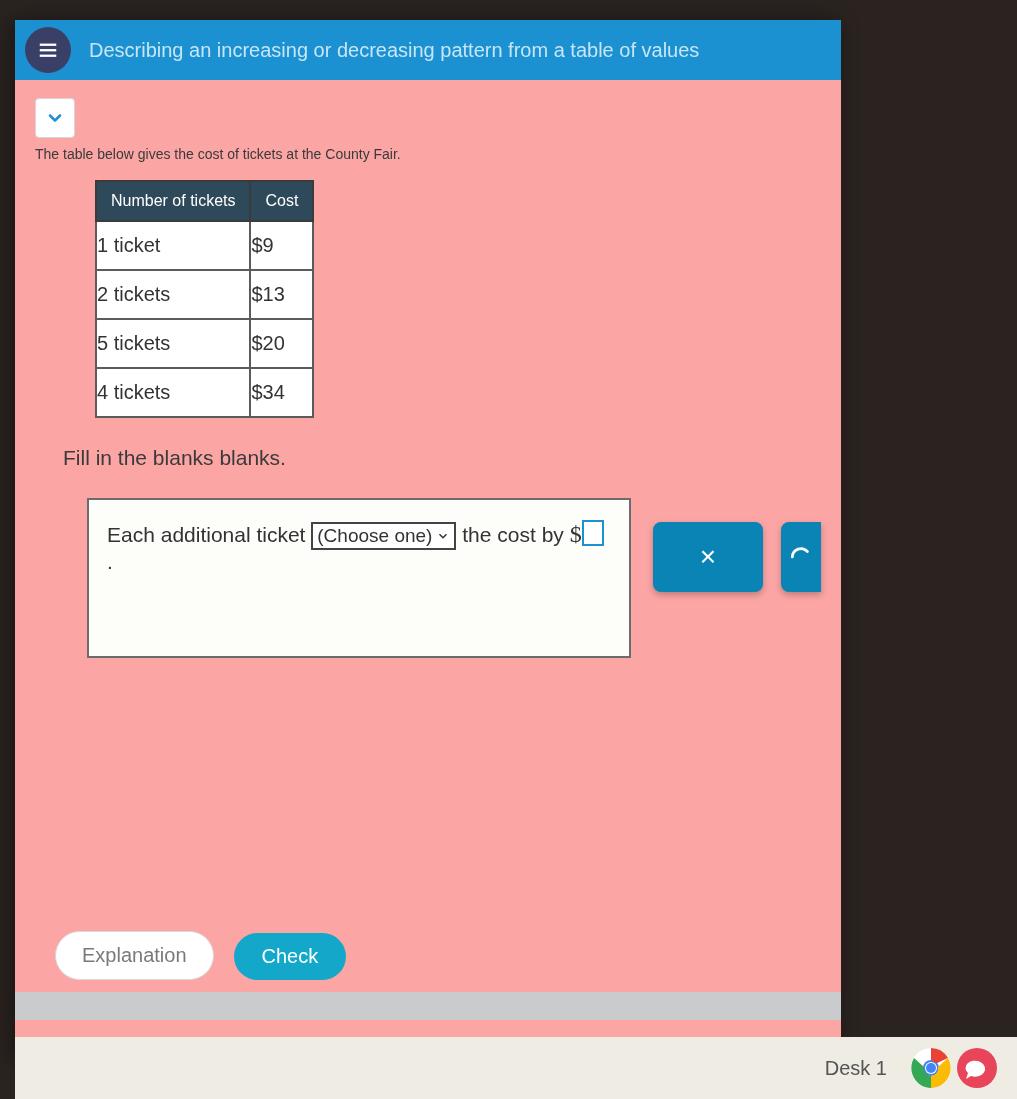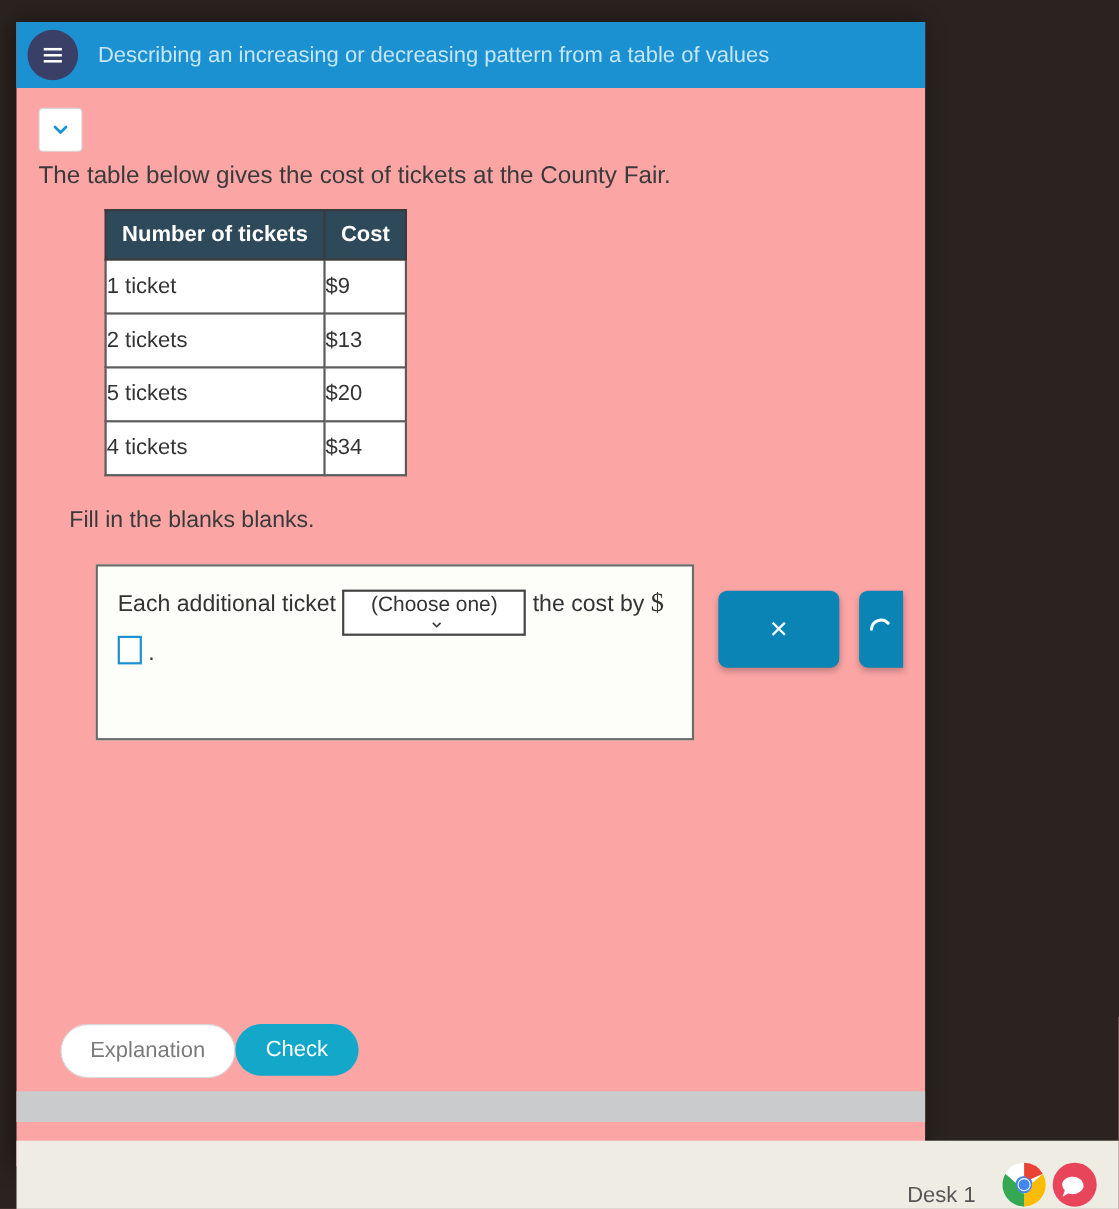--- a/index.html
+++ b/index.html
@@ -58,7 +58,7 @@
   }
   .chevron-box svg { width: 20px; height: 20px; }
   .intro {
-    font-size: 22px;
+    font-size: 14px;
     color: #3a3a3a;
     margin: 6px 0 18px 0;
   }

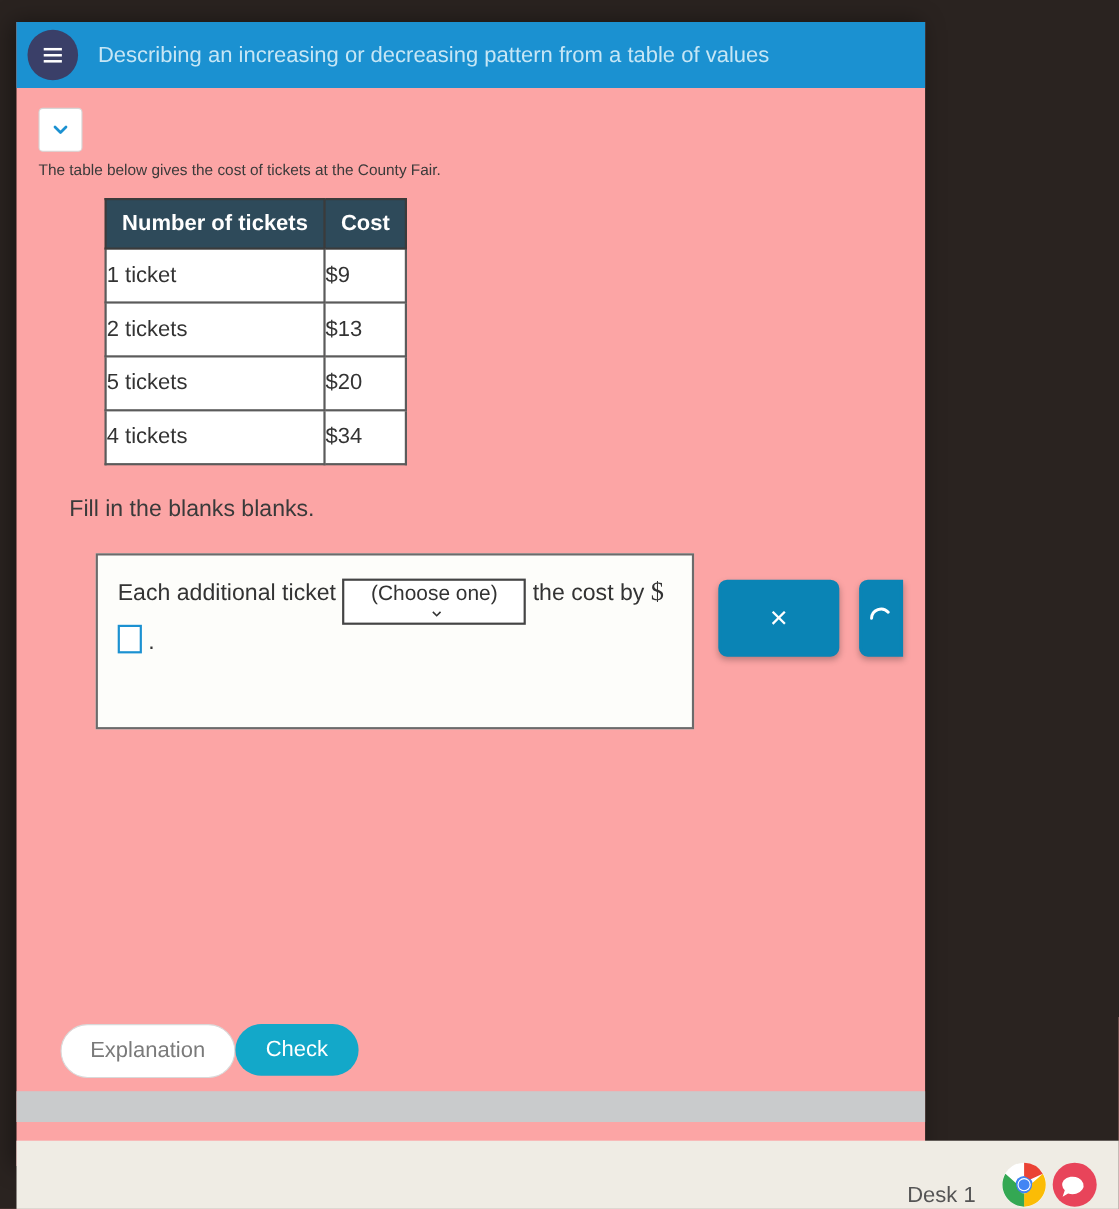--- a/index.html
+++ b/index.html
@@ -70,8 +70,8 @@
   .ticket-table th {
     background: #2e4a5a;
     color: #fff;
-    font-weight: bold;
-    font-size: 20px;
+    font-weight: normal;
+    font-size: 16px;
     padding: 10px 14px;
     border: 2px solid #3b3b3b;
     text-align: center;

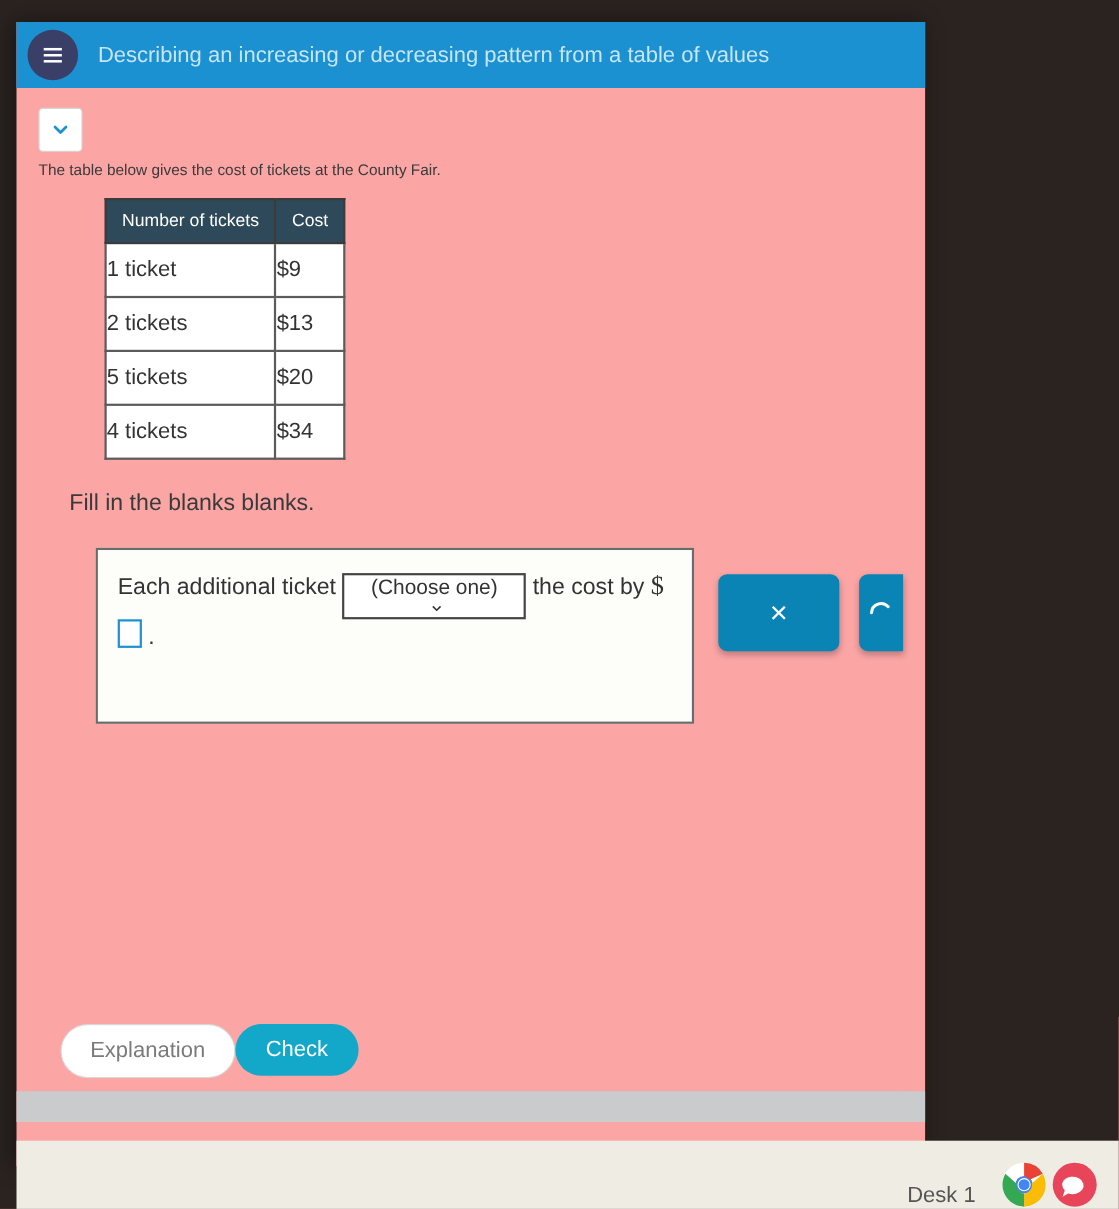--- a/index.html
+++ b/index.html
@@ -107,12 +107,11 @@
     display: inline-flex;
     align-items: center;
     border: 2px solid #444;
-    padding: 1px 24px;
+    padding: 1px 4px;
     font-size: 19px;
     color: #333;
     background: #fff;
     cursor: pointer;
-    flex-direction: column;
   }
   .choose-one svg { width: 14px; height: 14px; margin-left: 4px; }
   .dollar { font-family: 'Times New Roman', serif; font-size: 24px; }

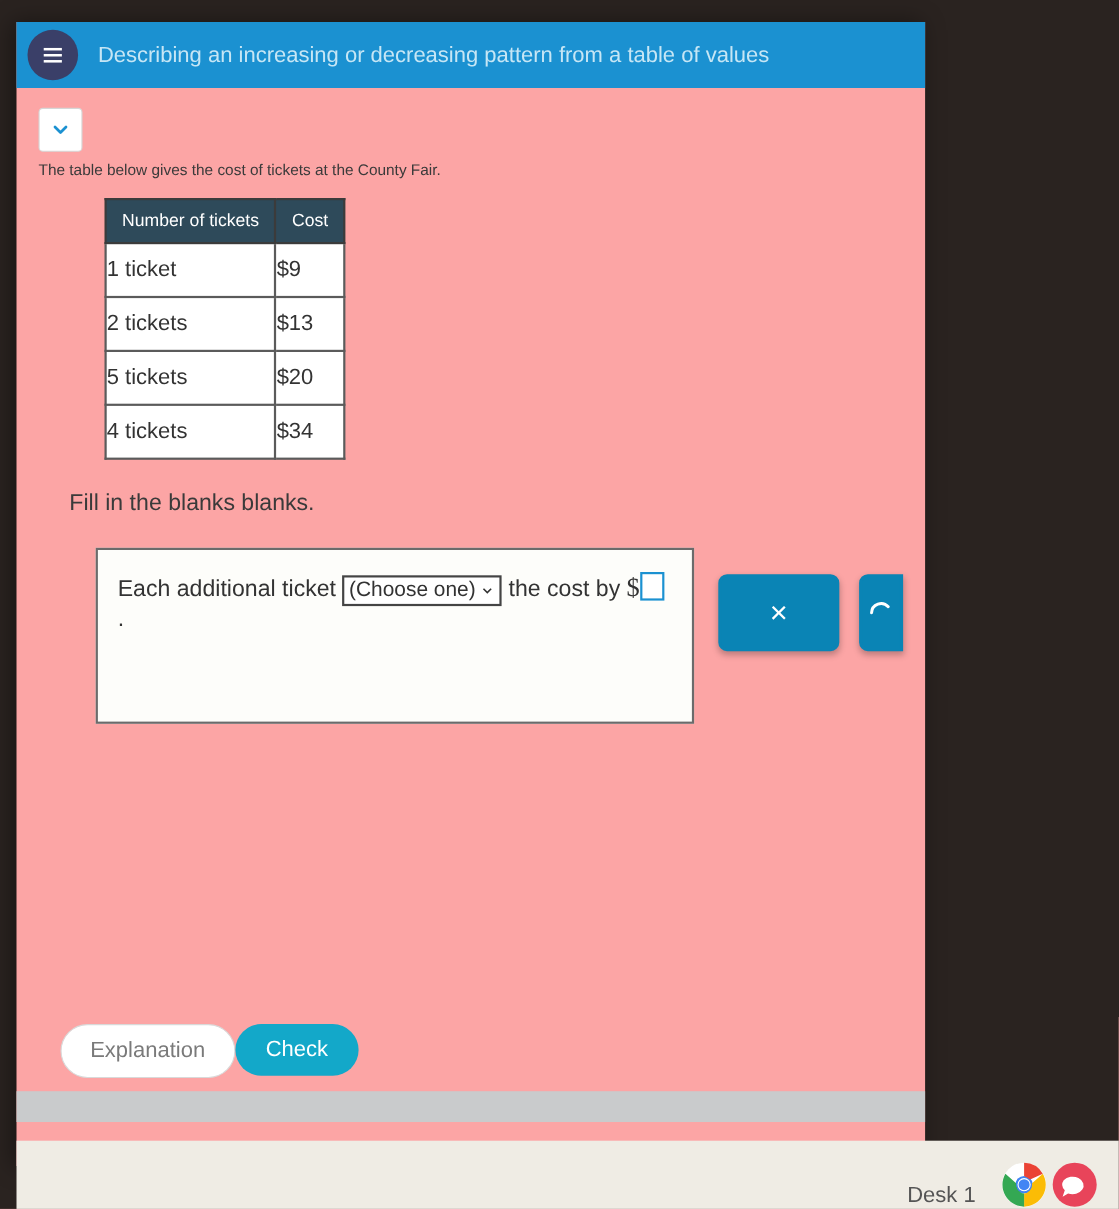--- a/index.html
+++ b/index.html
@@ -148,7 +148,8 @@
     left: 40px;
     bottom: 80px;
     display: flex;
-    align-items: flex-start;
+    gap: 20px;
+    align-items: flex-end;
   }
   .explain-btn {
     background: #fff;

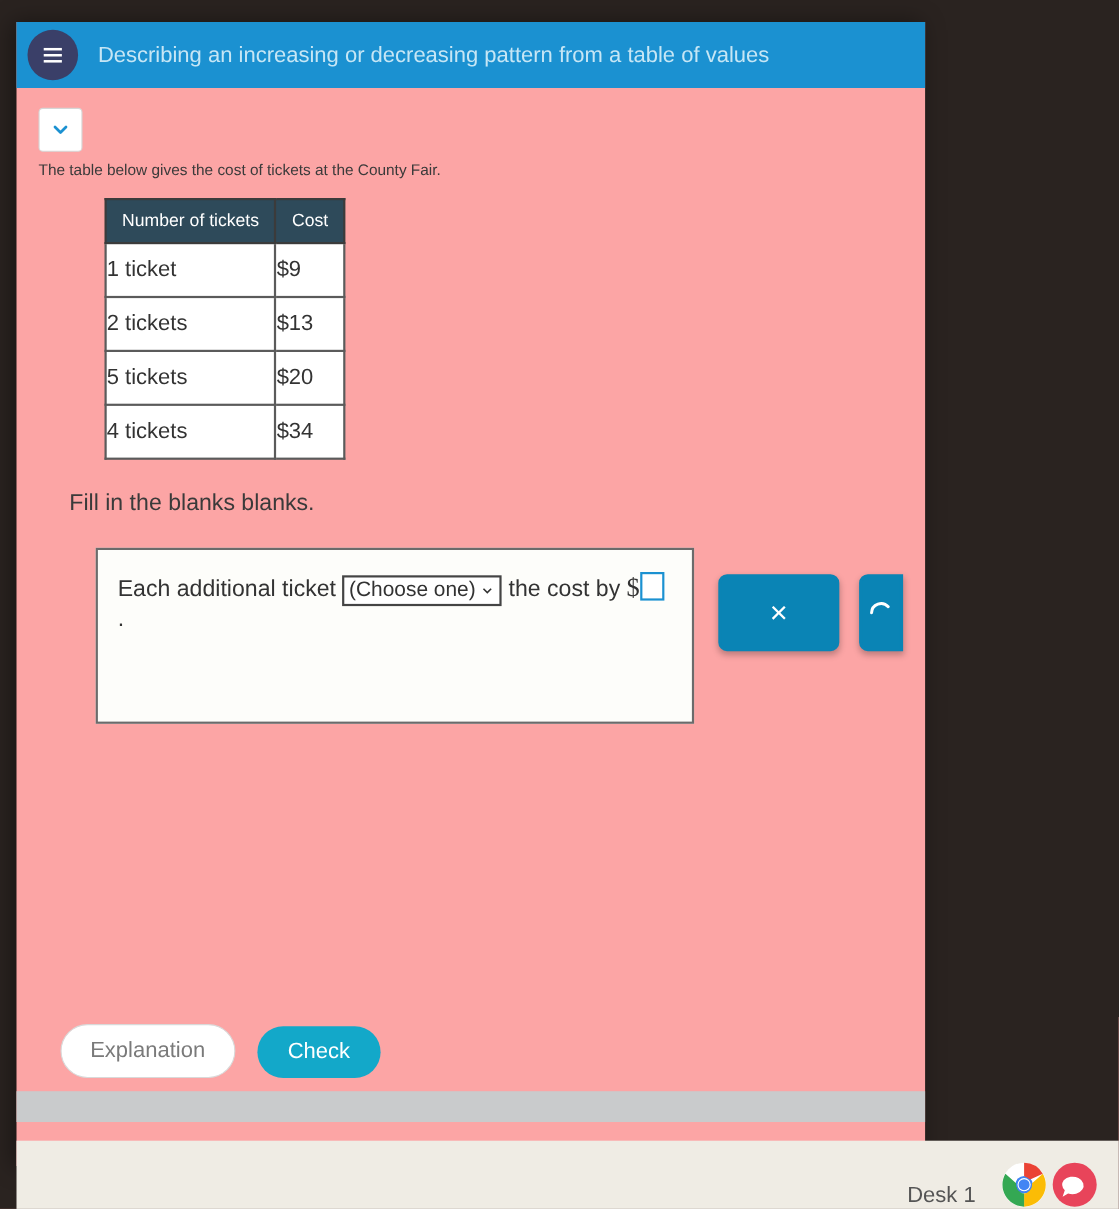--- a/index.html
+++ b/index.html
@@ -186,7 +186,7 @@
     height: 62px;
     background: #efece4;
     display: flex;
-    align-items: flex-end;
+    align-items: center;
     justify-content: flex-end;
     padding-right: 18px;
     gap: 2px;

